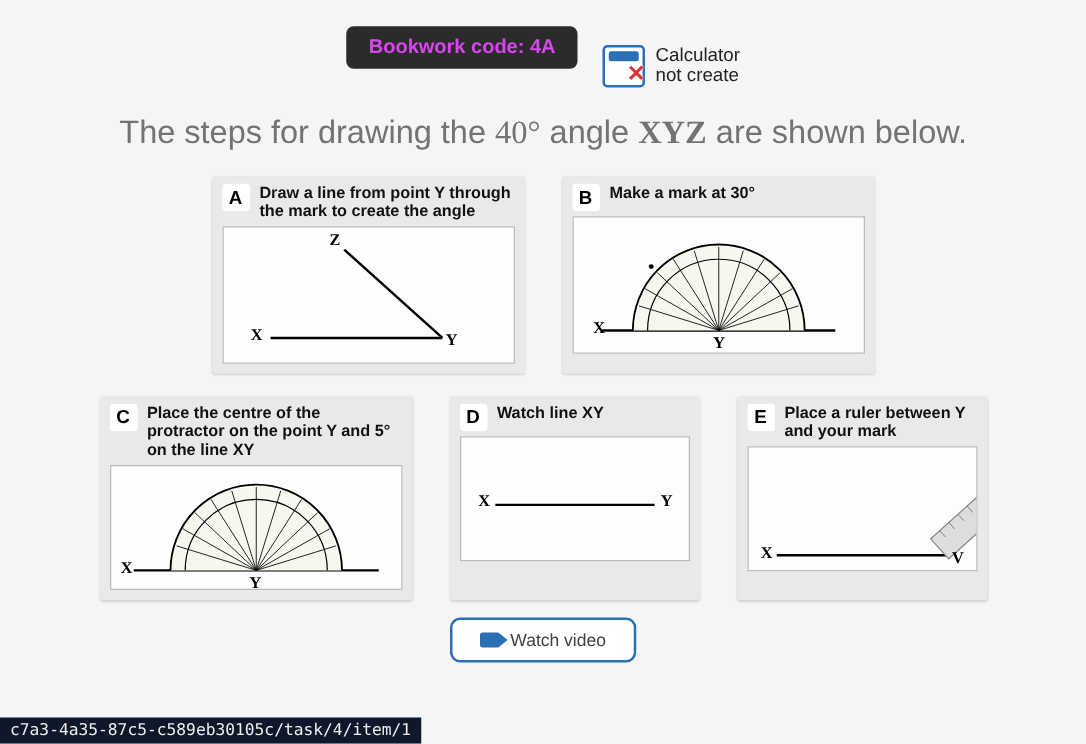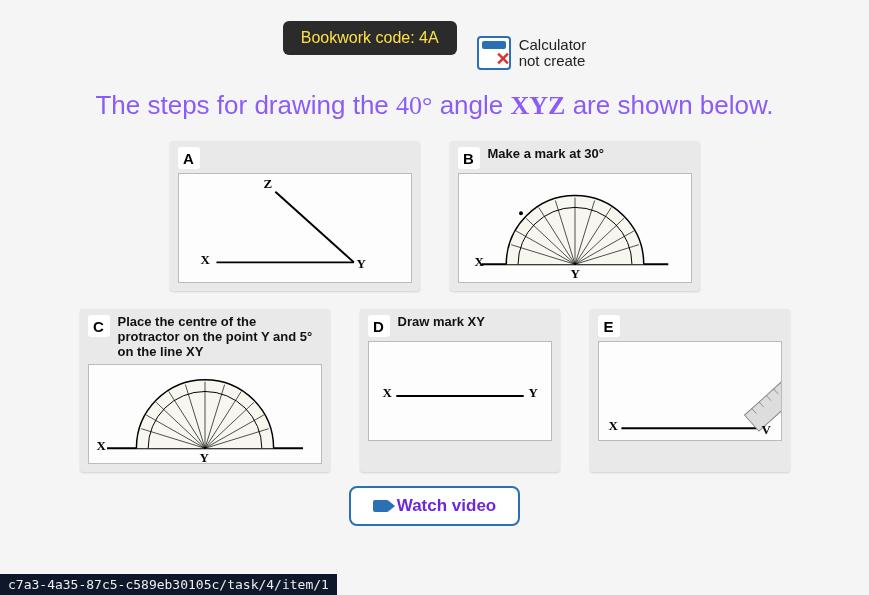--- a/index.html
+++ b/index.html
@@ -20,11 +20,11 @@
     }
     .bookwork-badge {
       background: #2b2b2b;
-      color: #fde047;
+      color: #d946ef;
       padding: 8px 18px;
       border-radius: 6px;
       font-size: 16px;
-      font-weight: 400;
+      font-weight: 700;
     }
     .calc-block {
       display: flex;

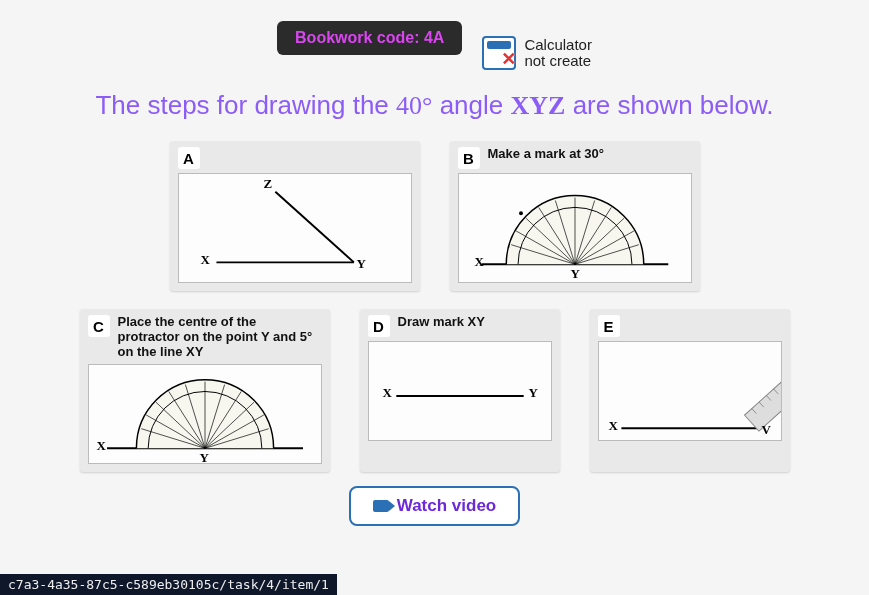--- a/index.html
+++ b/index.html
@@ -65,7 +65,7 @@
     .question {
       text-align: center;
       font-size: 26px;
-      color: #8b5cf6;
+      color: #737373;
       padding: 8px 10px 18px 10px;
       line-height: 1.35;
     }

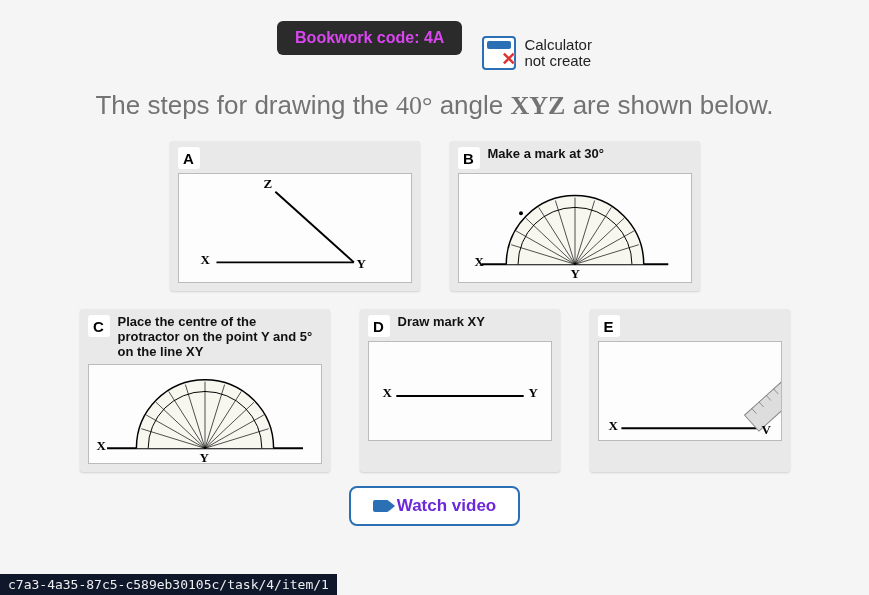--- a/index.html
+++ b/index.html
@@ -196,6 +196,7 @@
     <div class="card">
       <div class="card-head">
         <div class="card-letter">A</div>
+        <div class="card-title">Draw a line from point Y through the mark to create the angle</div>
       </div>
       <div class="card-img">
         <svg width="100%" height="100%" viewBox="0 0 230 110">

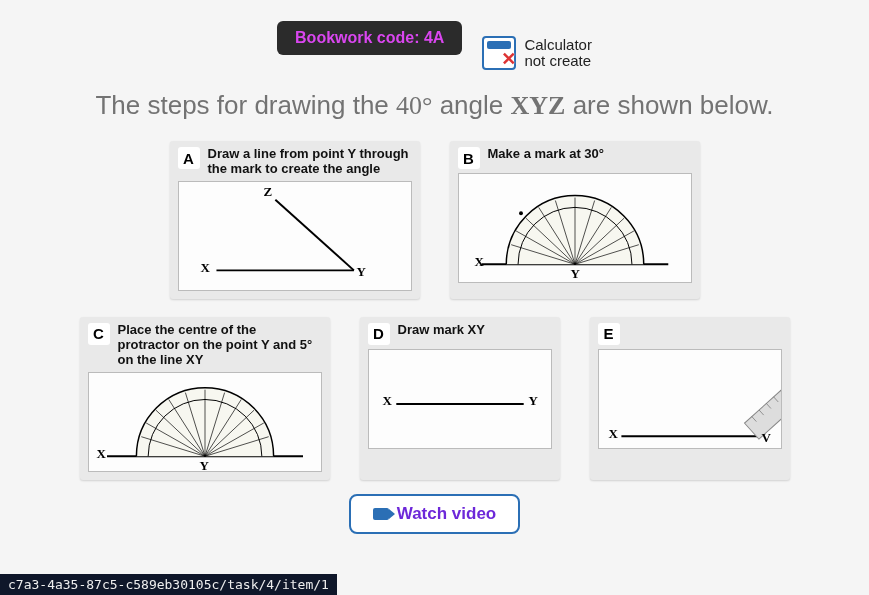--- a/index.html
+++ b/index.html
@@ -274,7 +274,7 @@
     <div class="card small">
       <div class="card-head">
         <div class="card-letter">D</div>
-        <div class="card-title">Draw mark XY</div>
+        <div class="card-title">Watch line XY</div>
       </div>
       <div class="card-img">
         <svg width="100%" height="100%" viewBox="0 0 180 100">

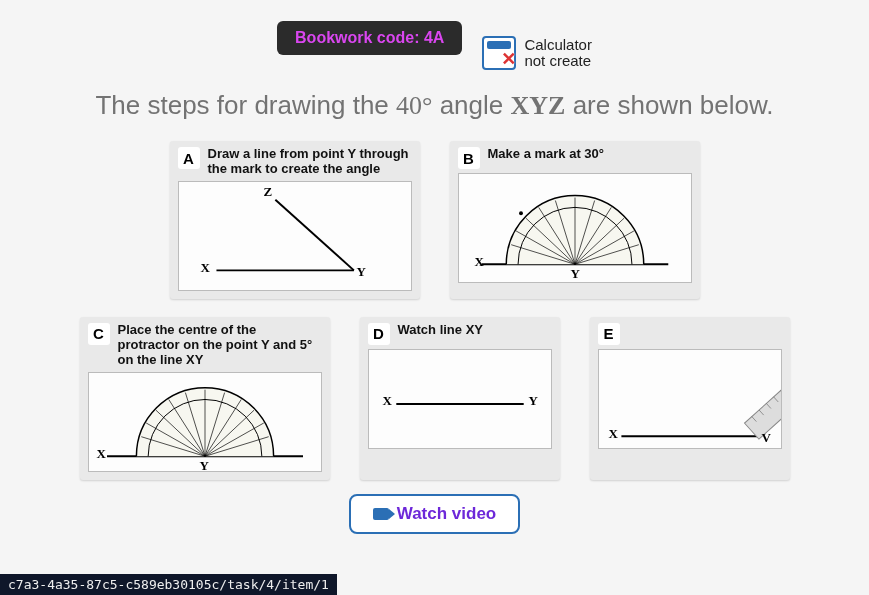--- a/index.html
+++ b/index.html
@@ -288,6 +288,7 @@
     <div class="card small">
       <div class="card-head">
         <div class="card-letter">E</div>
+        <div class="card-title">Place a ruler between Y and your mark</div>
       </div>
       <div class="card-img">
         <svg width="100%" height="100%" viewBox="0 0 180 100">

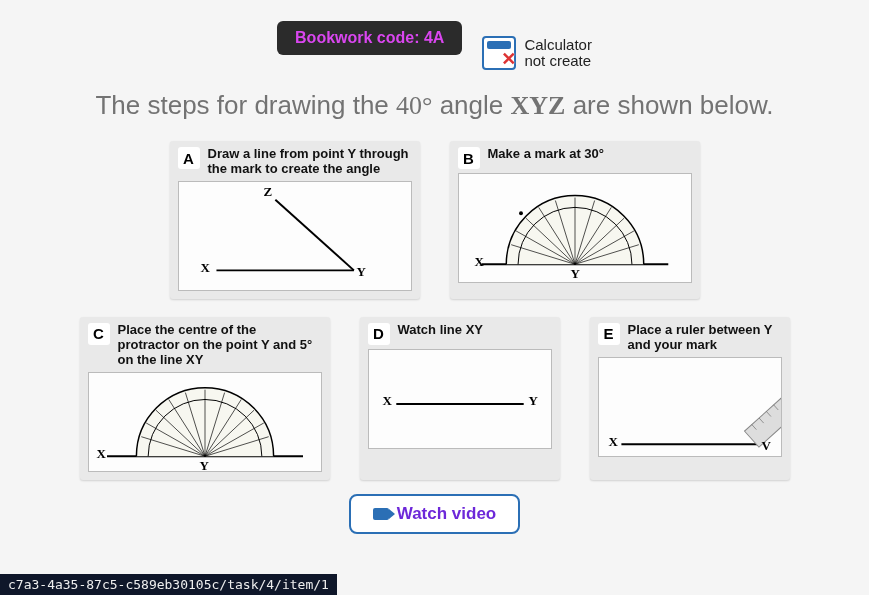--- a/index.html
+++ b/index.html
@@ -139,11 +139,11 @@
       gap: 8px;
       border: 2px solid #2b6fb5;
       background: #fff;
-      color: #6d28d9;
+      color: #404040;
       padding: 8px 22px;
       border-radius: 8px;
-      font-size: 17px;
-      font-weight: 700;
+      font-size: 14px;
+      font-weight: 400;
       cursor: pointer;
       width: fit-content;
     }

